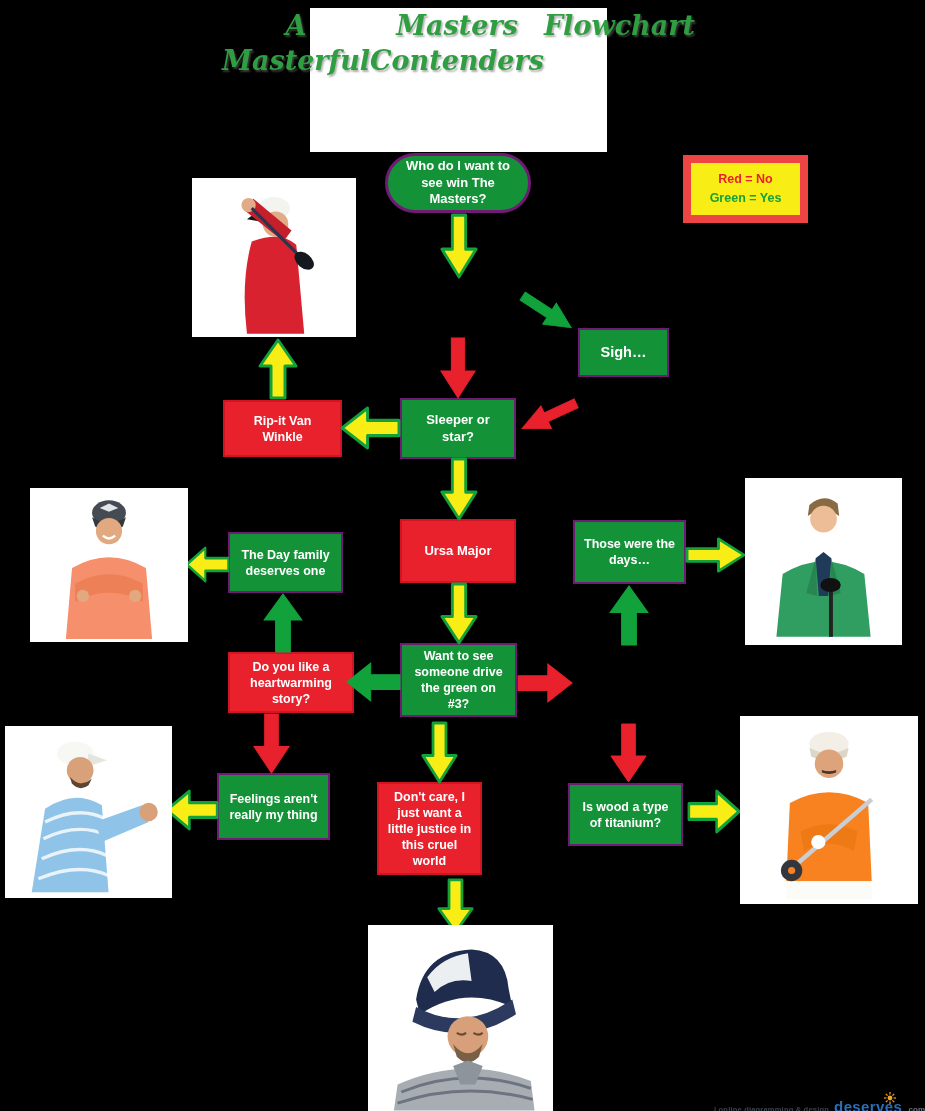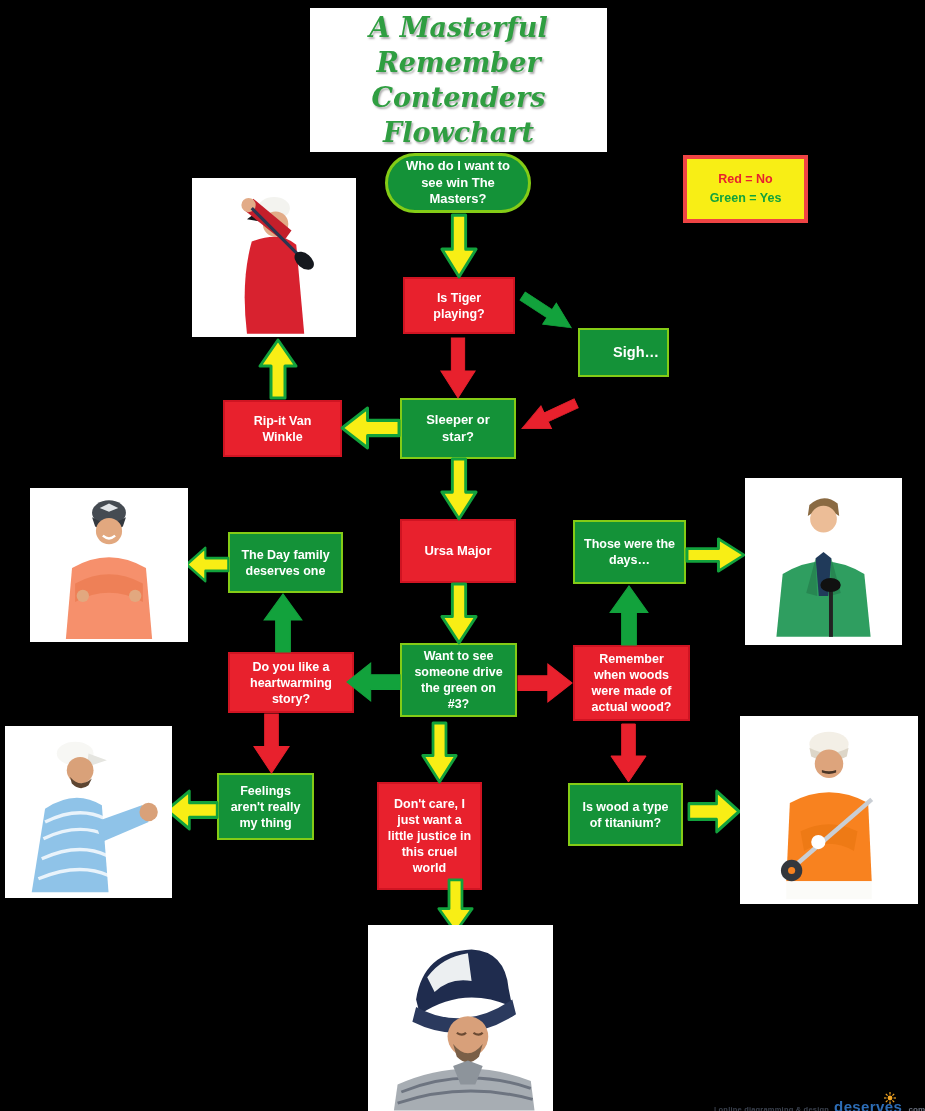--- a/index.html
+++ b/index.html
@@ -7,7 +7,7 @@
            font-family:"Liberation Sans",sans-serif; }
 
   .title-box { position:absolute; left:310px; top:8px; width:297px; height:144px; background:#ffffff;
-               display:flex; flex-direction:column; justify-content:center; text-align:center;
+               display:flex; justify-content:center; text-align:center;
                font-family:"DejaVu Serif",serif; font-style:italic; font-weight:bold;
                color:#2f9e41; font-size:27px; line-height:1.3;
                text-shadow:1.5px 1.5px 2px rgba(110,110,110,.55); }

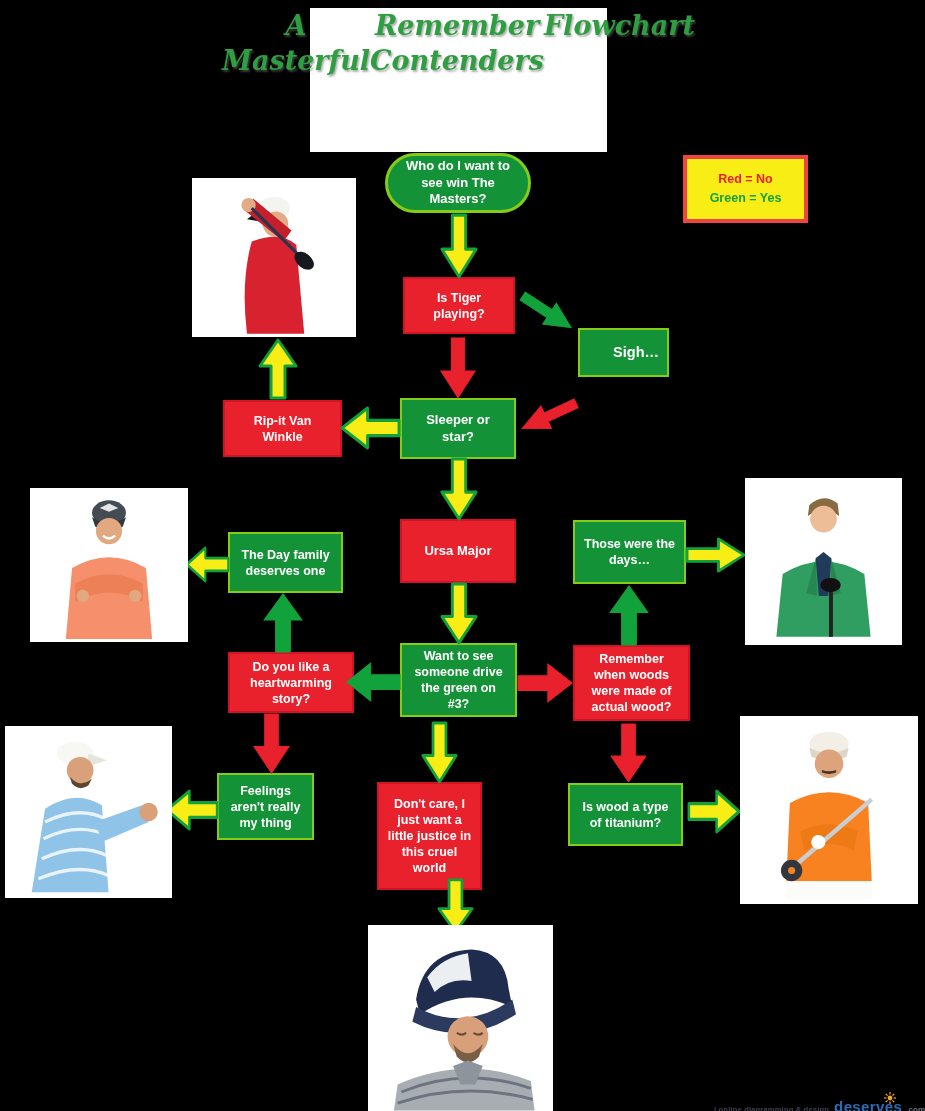--- a/index.html
+++ b/index.html
@@ -47,7 +47,7 @@
 
   <div class="title-box">
     <div>A Masterful</div>
-    <div>Remember Contenders</div>
+    <div>Masters Contenders</div>
     <div>Flowchart</div>
   </div>
 

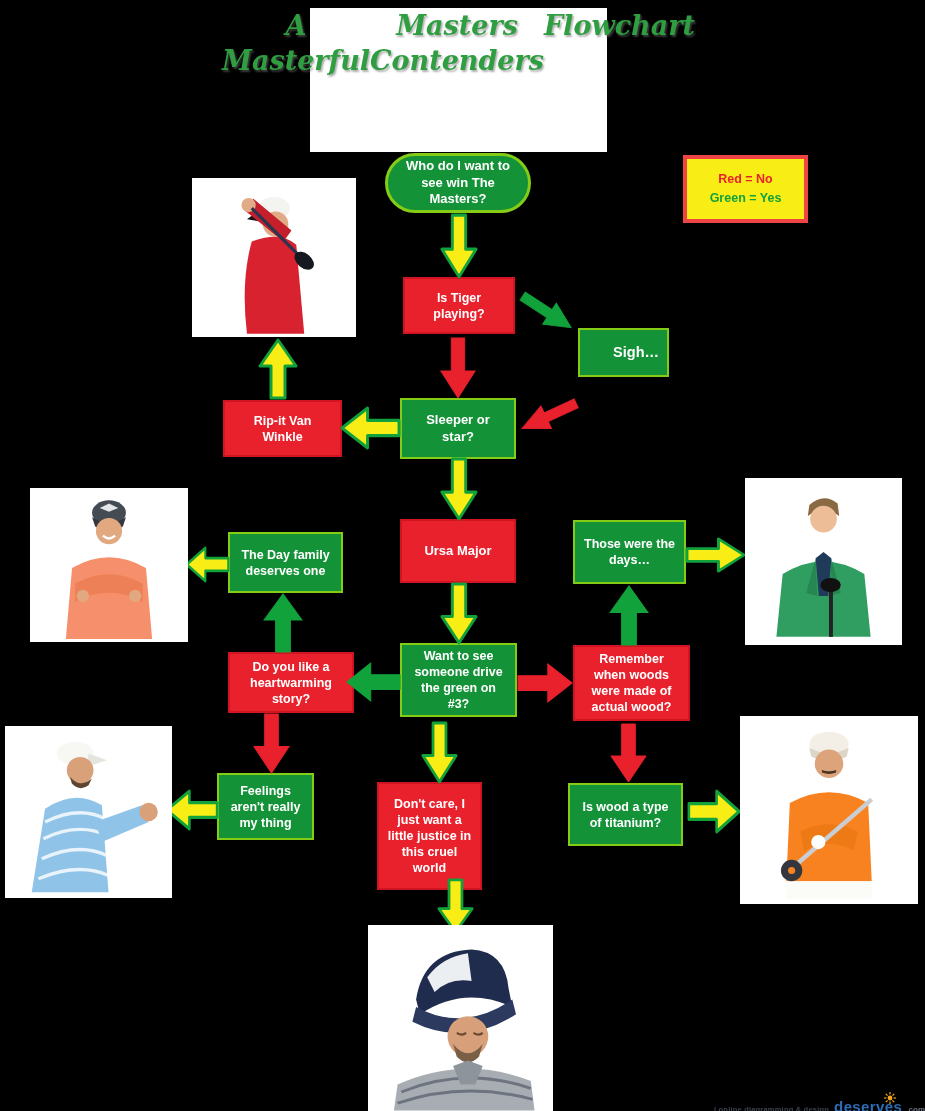--- a/index.html
+++ b/index.html
@@ -15,7 +15,7 @@
   .node { position:absolute; display:flex; align-items:center; justify-content:center; text-align:center;
           color:#fff; font-weight:bold; font-size:12.5px; line-height:1.28; box-sizing:border-box; padding:20px 8px; }
   .node.red   { background:#e8212d; border:2px solid #d01422; }
-  .node.green { background:#149238; border:2px solid #84cc16;justify-content:flex-end; }
+  .node.green { background:#149238; border:2px solid #701a75; }
   .node.start { border-radius:30px; font-size:13px; padding:2px 12px; border-width:3px; }
   .node.big   { font-size:14.5px; }
 

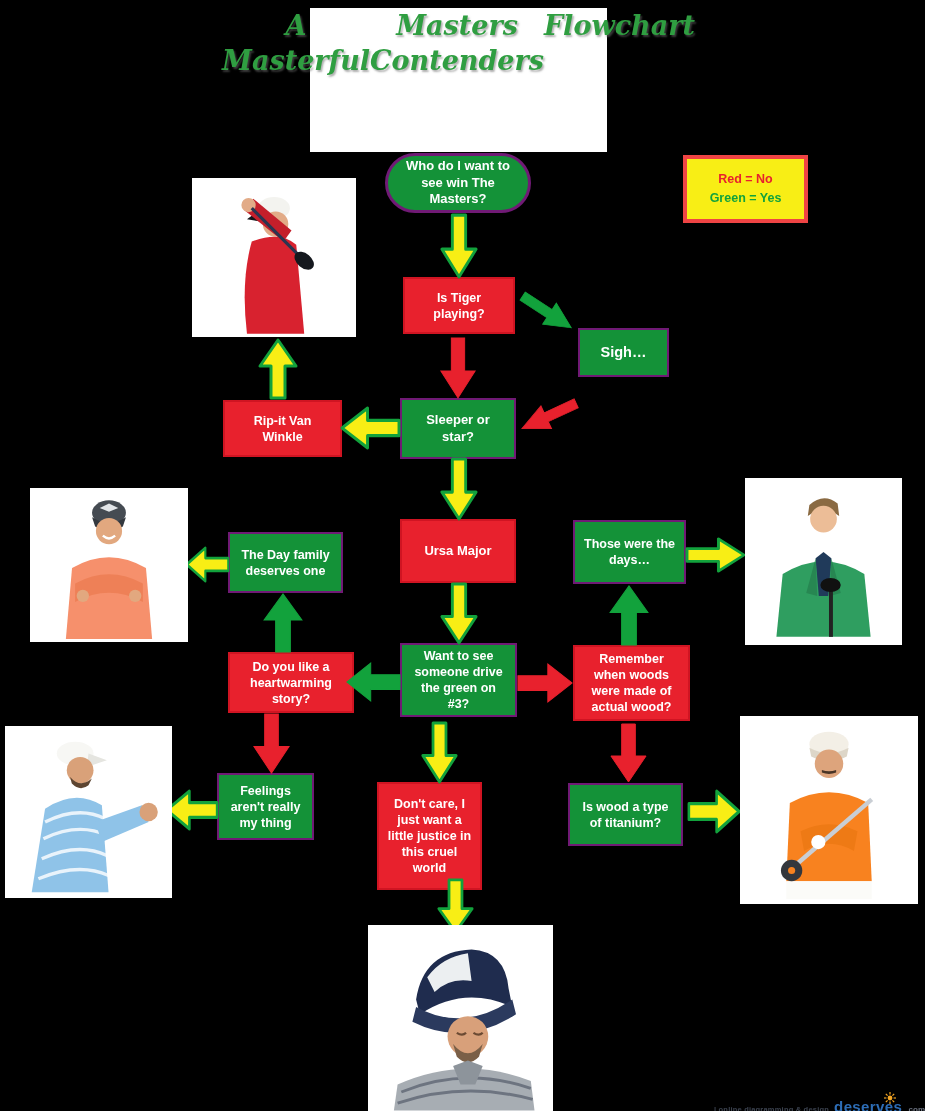--- a/index.html
+++ b/index.html
@@ -20,7 +20,7 @@
   .node.big   { font-size:14.5px; }
 
   .legend { position:absolute; left:683px; top:155px; width:125px; height:68px; background:#f8ee15;
-            border:4px solid #ef4444; box-sizing:border-box; display:flex; flex-direction:column;
+            border:8px solid #ef4444; box-sizing:border-box; display:flex; flex-direction:column;
             align-items:center; justify-content:center; font-weight:bold; font-size:12.5px; line-height:1.55; }
   .legend .red-line   { color:#e8212d; }
   .legend .green-line { color:#12a23c; }

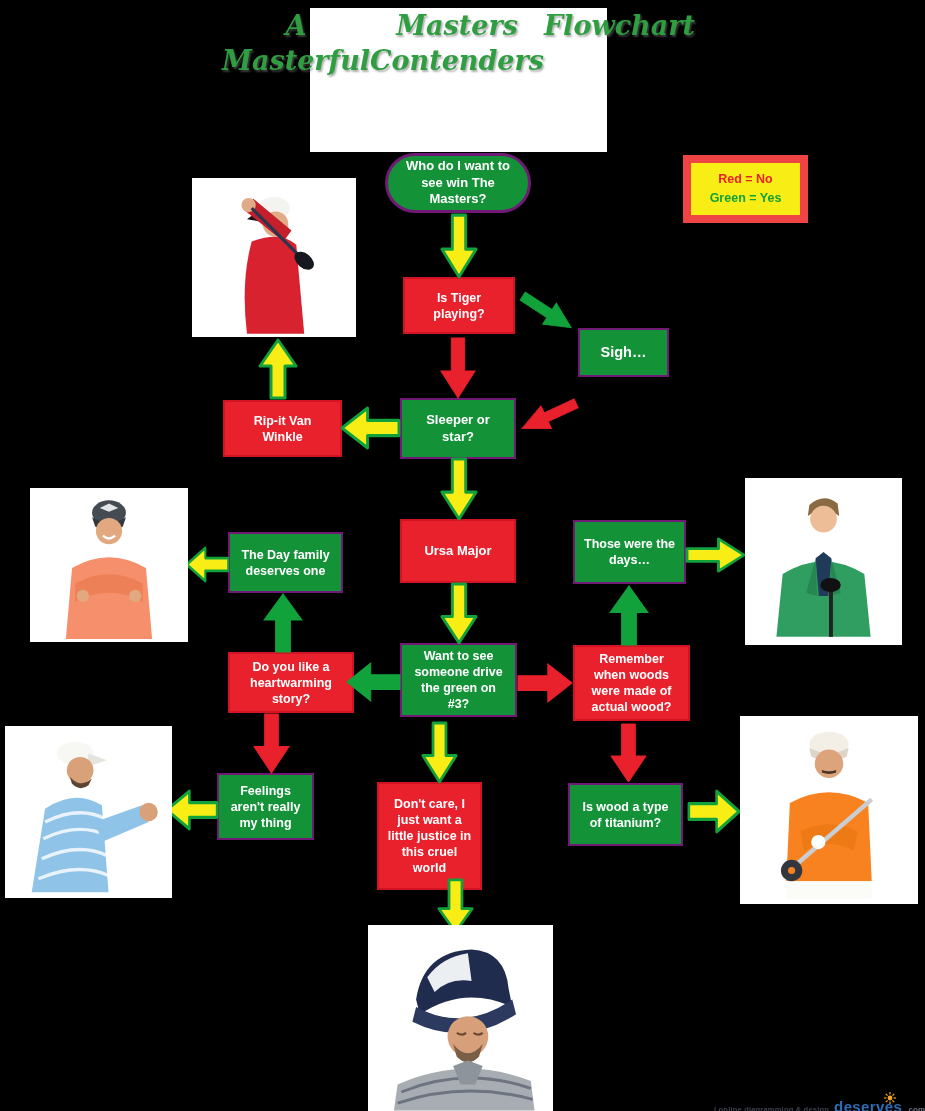--- a/index.html
+++ b/index.html
@@ -60,9 +60,6 @@
       <span>Who do I want to see win The Masters?</span>
     </div>
 
-  <div class="node red" style="left:403px;top:277px;width:112px;height:57px;padding:2px 14px">
-      <span>Is Tiger playing?</span>
-    </div>
 
   <div class="node green big" style="left:578px;top:328px;width:91px;height:49px">
       <span>Sigh…</span>

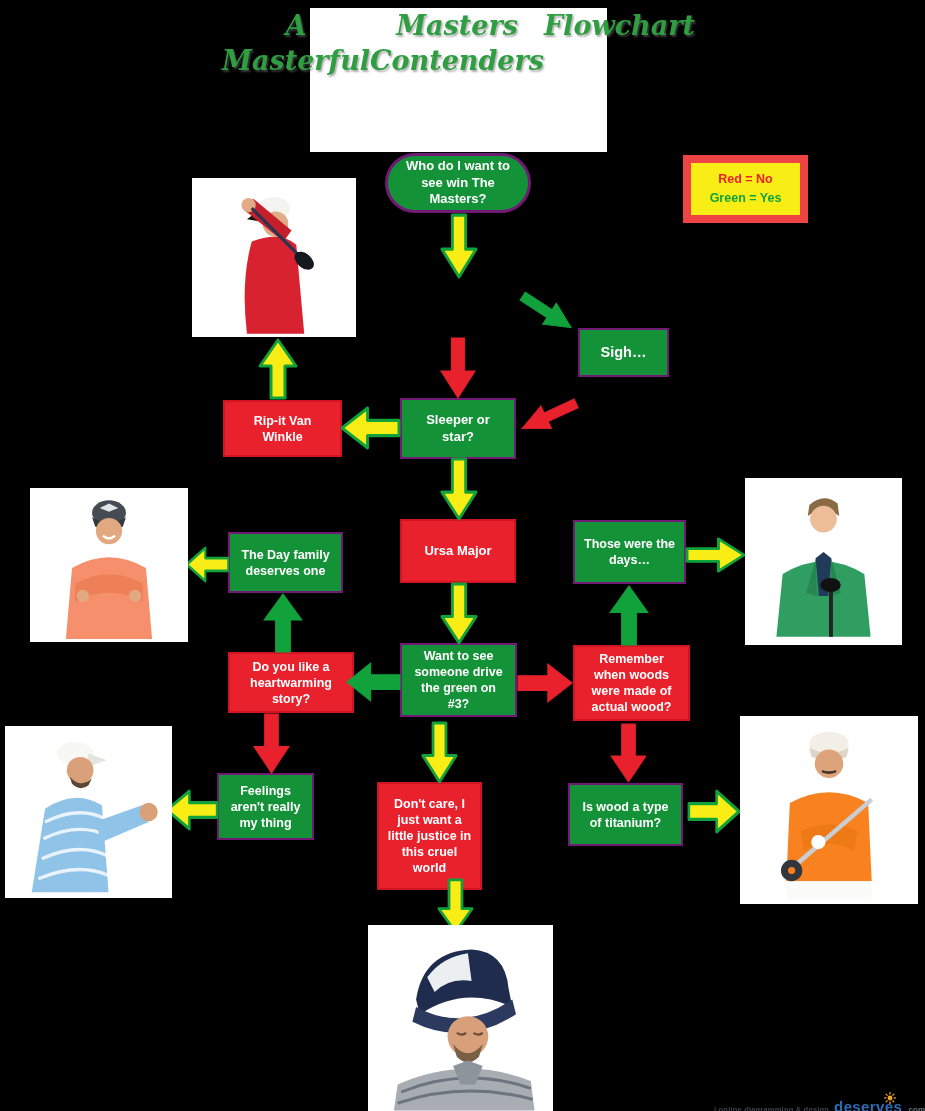--- a/index.html
+++ b/index.html
@@ -93,9 +93,6 @@
       <span>Want to see someone drive the green on #3?</span>
     </div>
 
-  <div class="node red" style="left:573px;top:645px;width:117px;height:76px">
-      <span>Remember when woods were made of actual wood?</span>
-    </div>
 
   <div class="node green" style="left:217px;top:773px;width:97px;height:67px">
       <span>Feelings aren't really my thing</span>

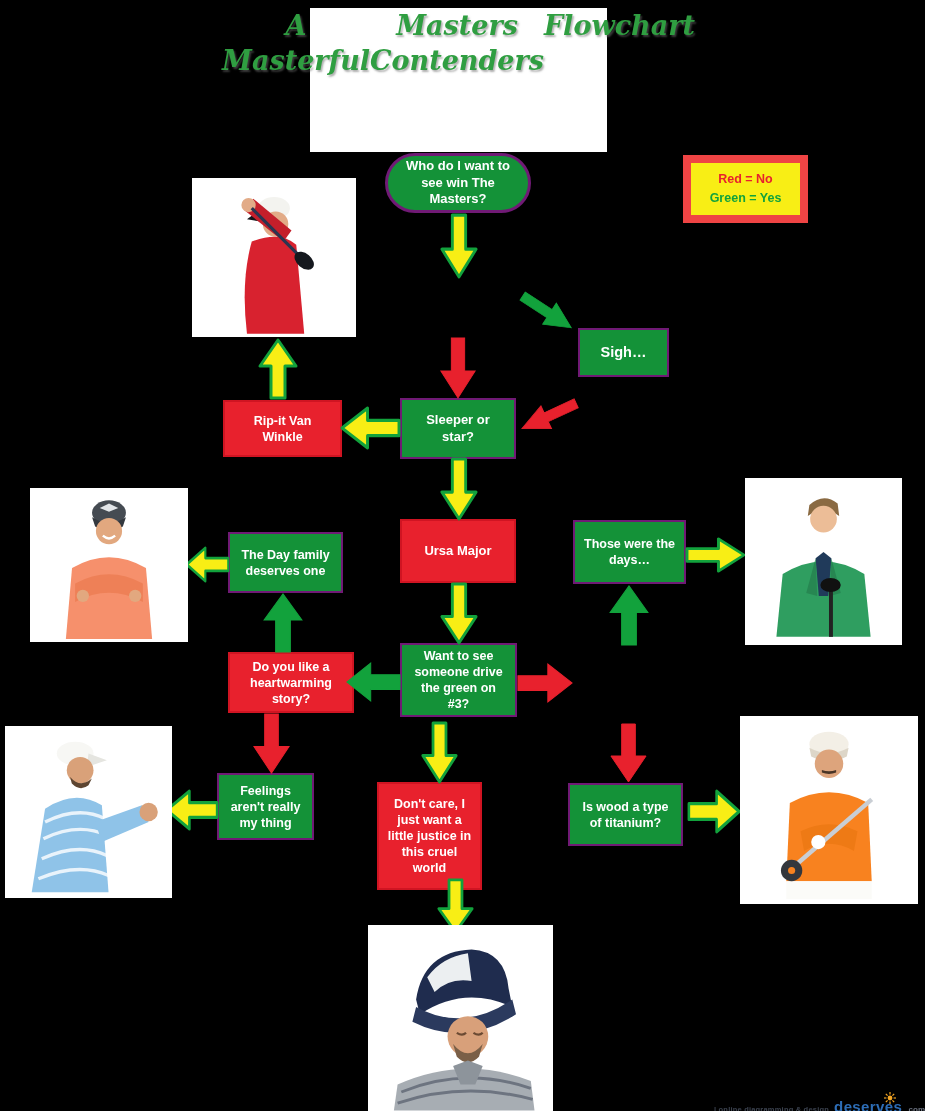--- a/index.html
+++ b/index.html
@@ -94,7 +94,7 @@
     </div>
 
 
-  <div class="node green" style="left:217px;top:773px;width:97px;height:67px">
+  <div class="node green" style="left:217px;top:773px;width:113px;height:67px">
       <span>Feelings aren't really my thing</span>
     </div>
 

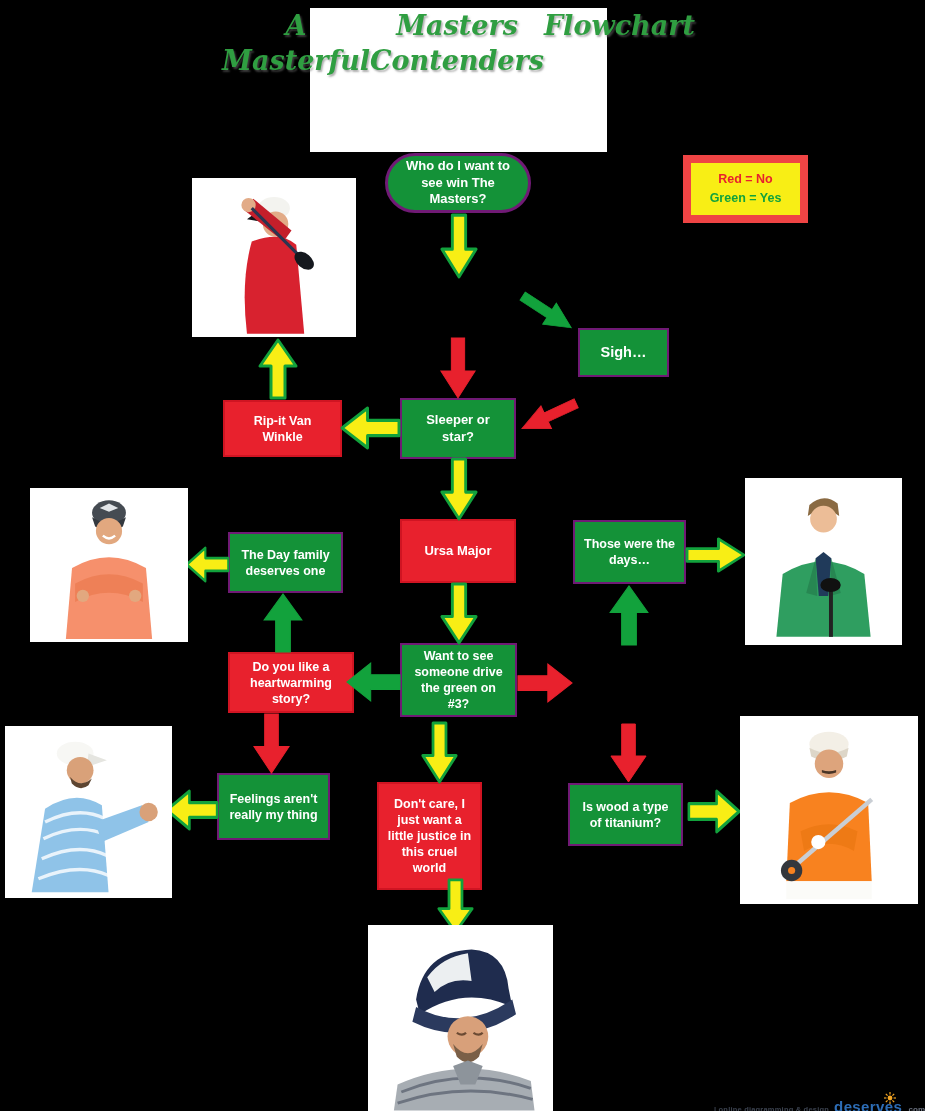--- a/index.html
+++ b/index.html
@@ -98,7 +98,7 @@
       <span>Feelings aren't really my thing</span>
     </div>
 
-  <div class="node red" style="left:377px;top:782px;width:105px;height:108px;padding:2px 6px">
+  <div class="node red" style="left:377px;top:782px;width:105px;height:93px;padding:2px 6px">
       <span>Don't care, I just want a little justice in this cruel world</span>
     </div>
 

